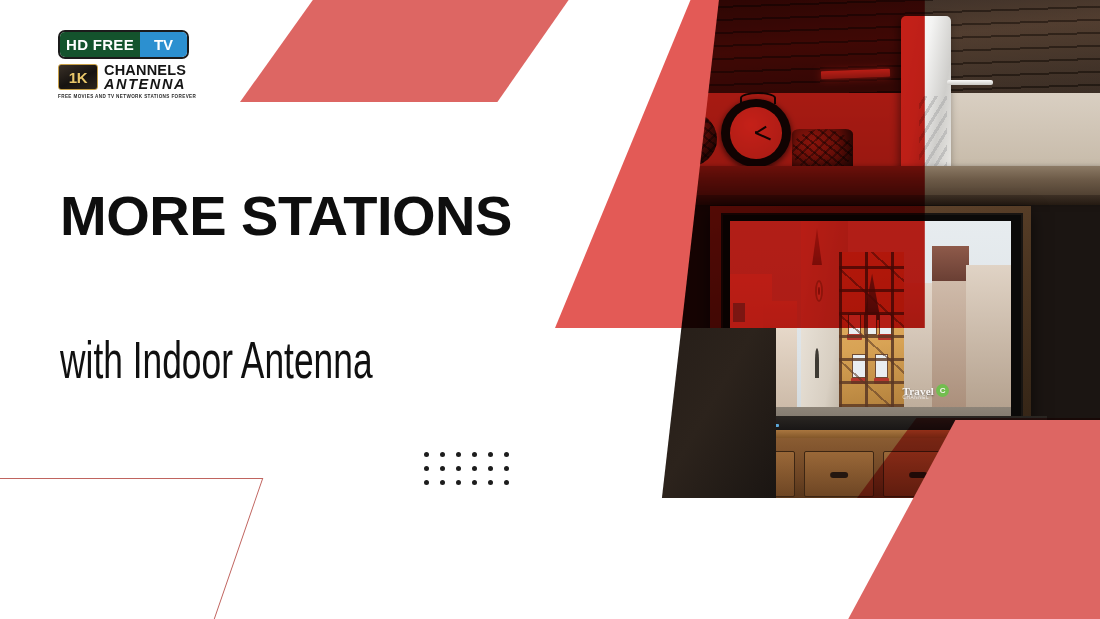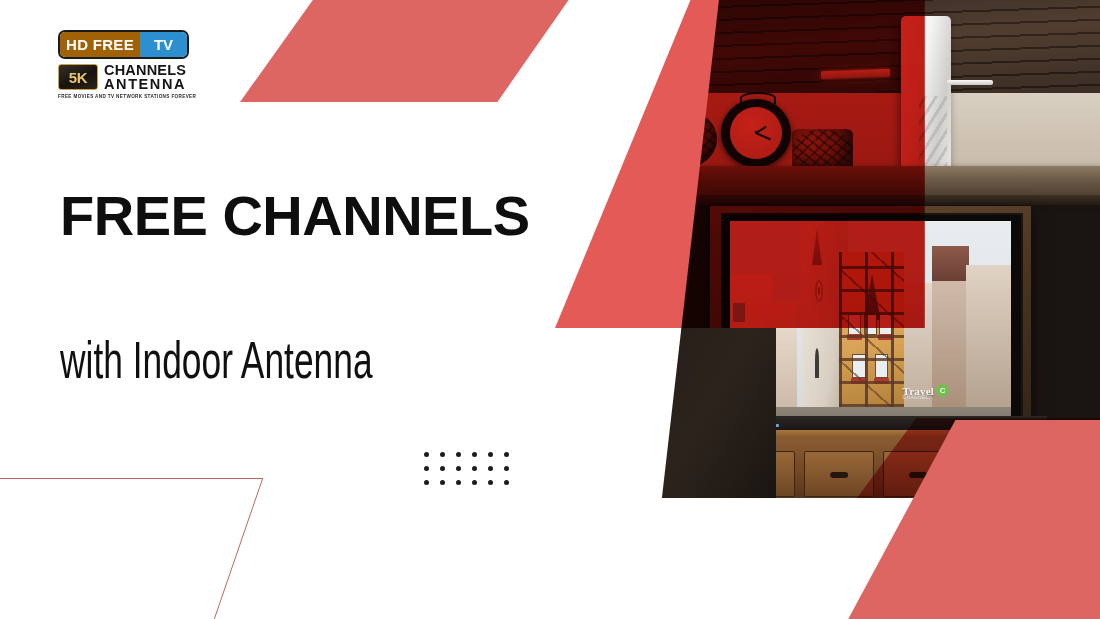--- a/index.html
+++ b/index.html
@@ -222,7 +222,7 @@
   .logo{position:absolute;left:58px;top:30px;width:136px;}
   .logo-pill{display:flex;border-radius:7px;overflow:hidden;
     border:2px solid #1b1b1b;width:127px;height:25px;}
-  .logo-pill-red{flex:0 0 63%;background:#a16207;color:#fff;
+  .logo-pill-red{flex:0 0 63%;background:#14532d;color:#fff;
     display:flex;align-items:center;justify-content:center;
     font-weight:800;font-size:15px;letter-spacing:.3px;
     font-family:"Liberation Sans",sans-serif;}

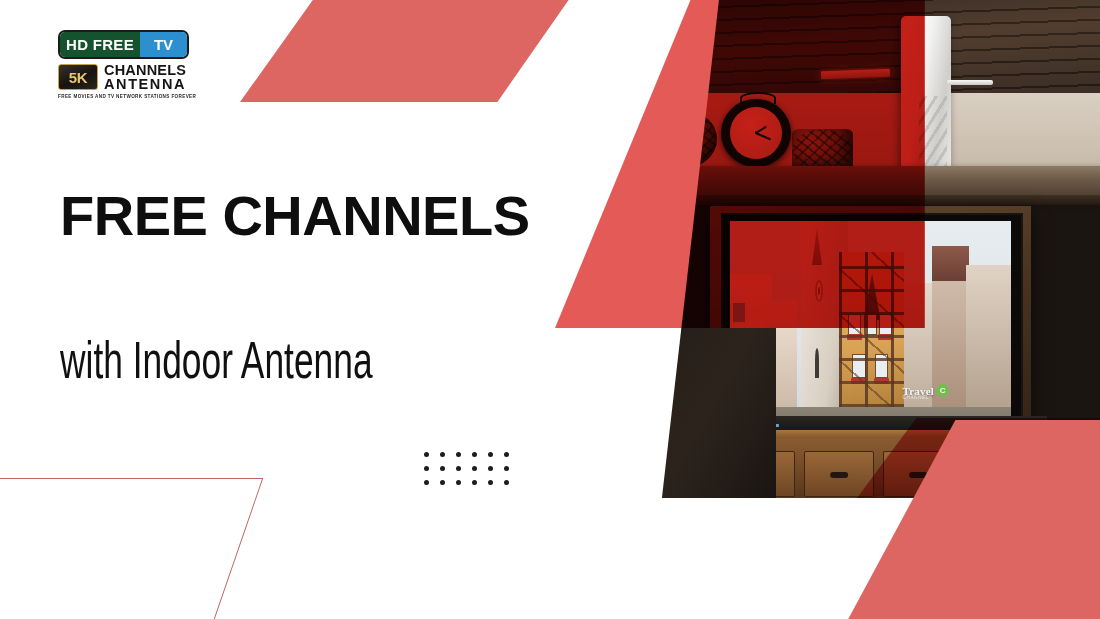--- a/index.html
+++ b/index.html
@@ -373,7 +373,7 @@
       <div class="logo-pill-blue">TV</div>
     </div>
     <div class="logo-row2">
-      <div class="logo-4k">5K</div>
+      <div class="logo-4k">1K</div>
       <div class="logo-words">
         <div>CHANNELS</div>
         <div>ANTENNA</div>

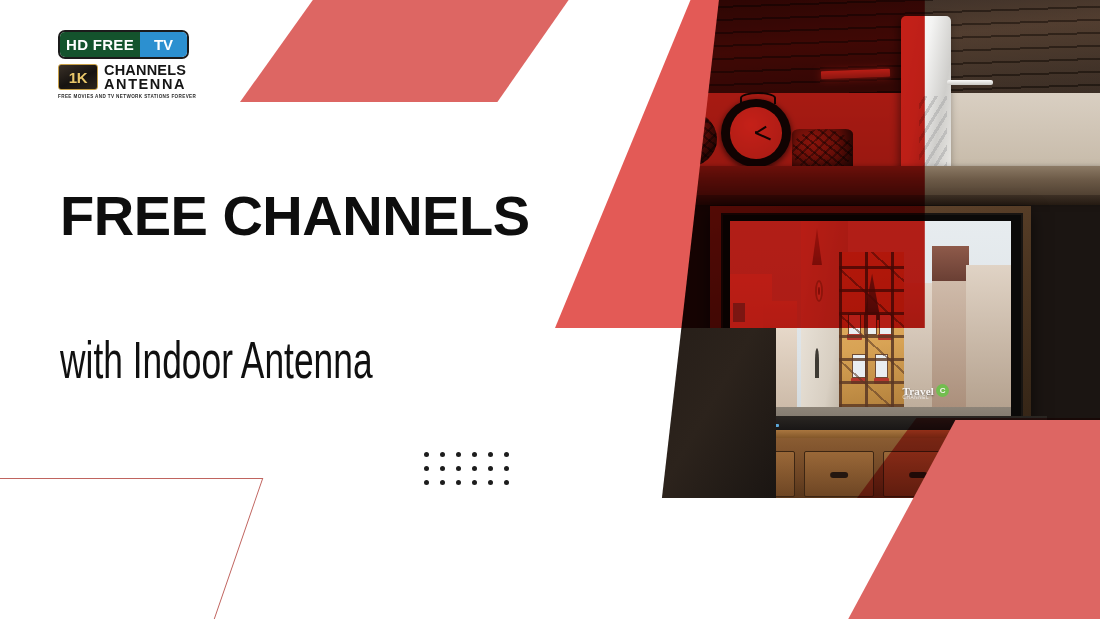--- a/index.html
+++ b/index.html
@@ -239,7 +239,7 @@
   .logo-words{line-height:.98;color:#151515;font-weight:800;
     font-size:14.5px;letter-spacing:.2px;text-align:left;
     font-family:"Liberation Sans",sans-serif;}
-  .logo-words div:last-child{letter-spacing:1.6px;}
+  .logo-words div:last-child{letter-spacing:1.6px;font-style:italic;}
   .logo-tag{margin-top:3px;font-size:4.6px;font-weight:700;color:#2a2a2a;
     letter-spacing:.38px;white-space:nowrap;
     font-family:"Liberation Sans",sans-serif;}

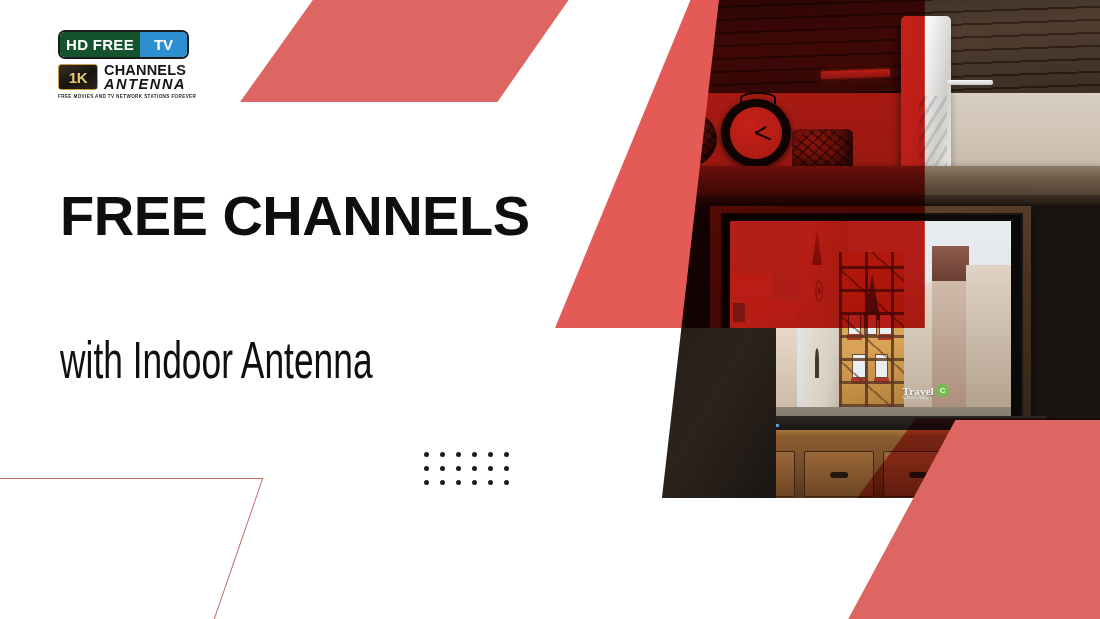--- a/index.html
+++ b/index.html
@@ -383,7 +383,7 @@
   </div>
 
   <div class="headline">
-    <div class="headline-line">FREE CHANNELS</div>
+    <div class="headline-line">MORE STATIONS</div>
   </div>
   <div class="subhead">with Indoor Antenna</div>
 

